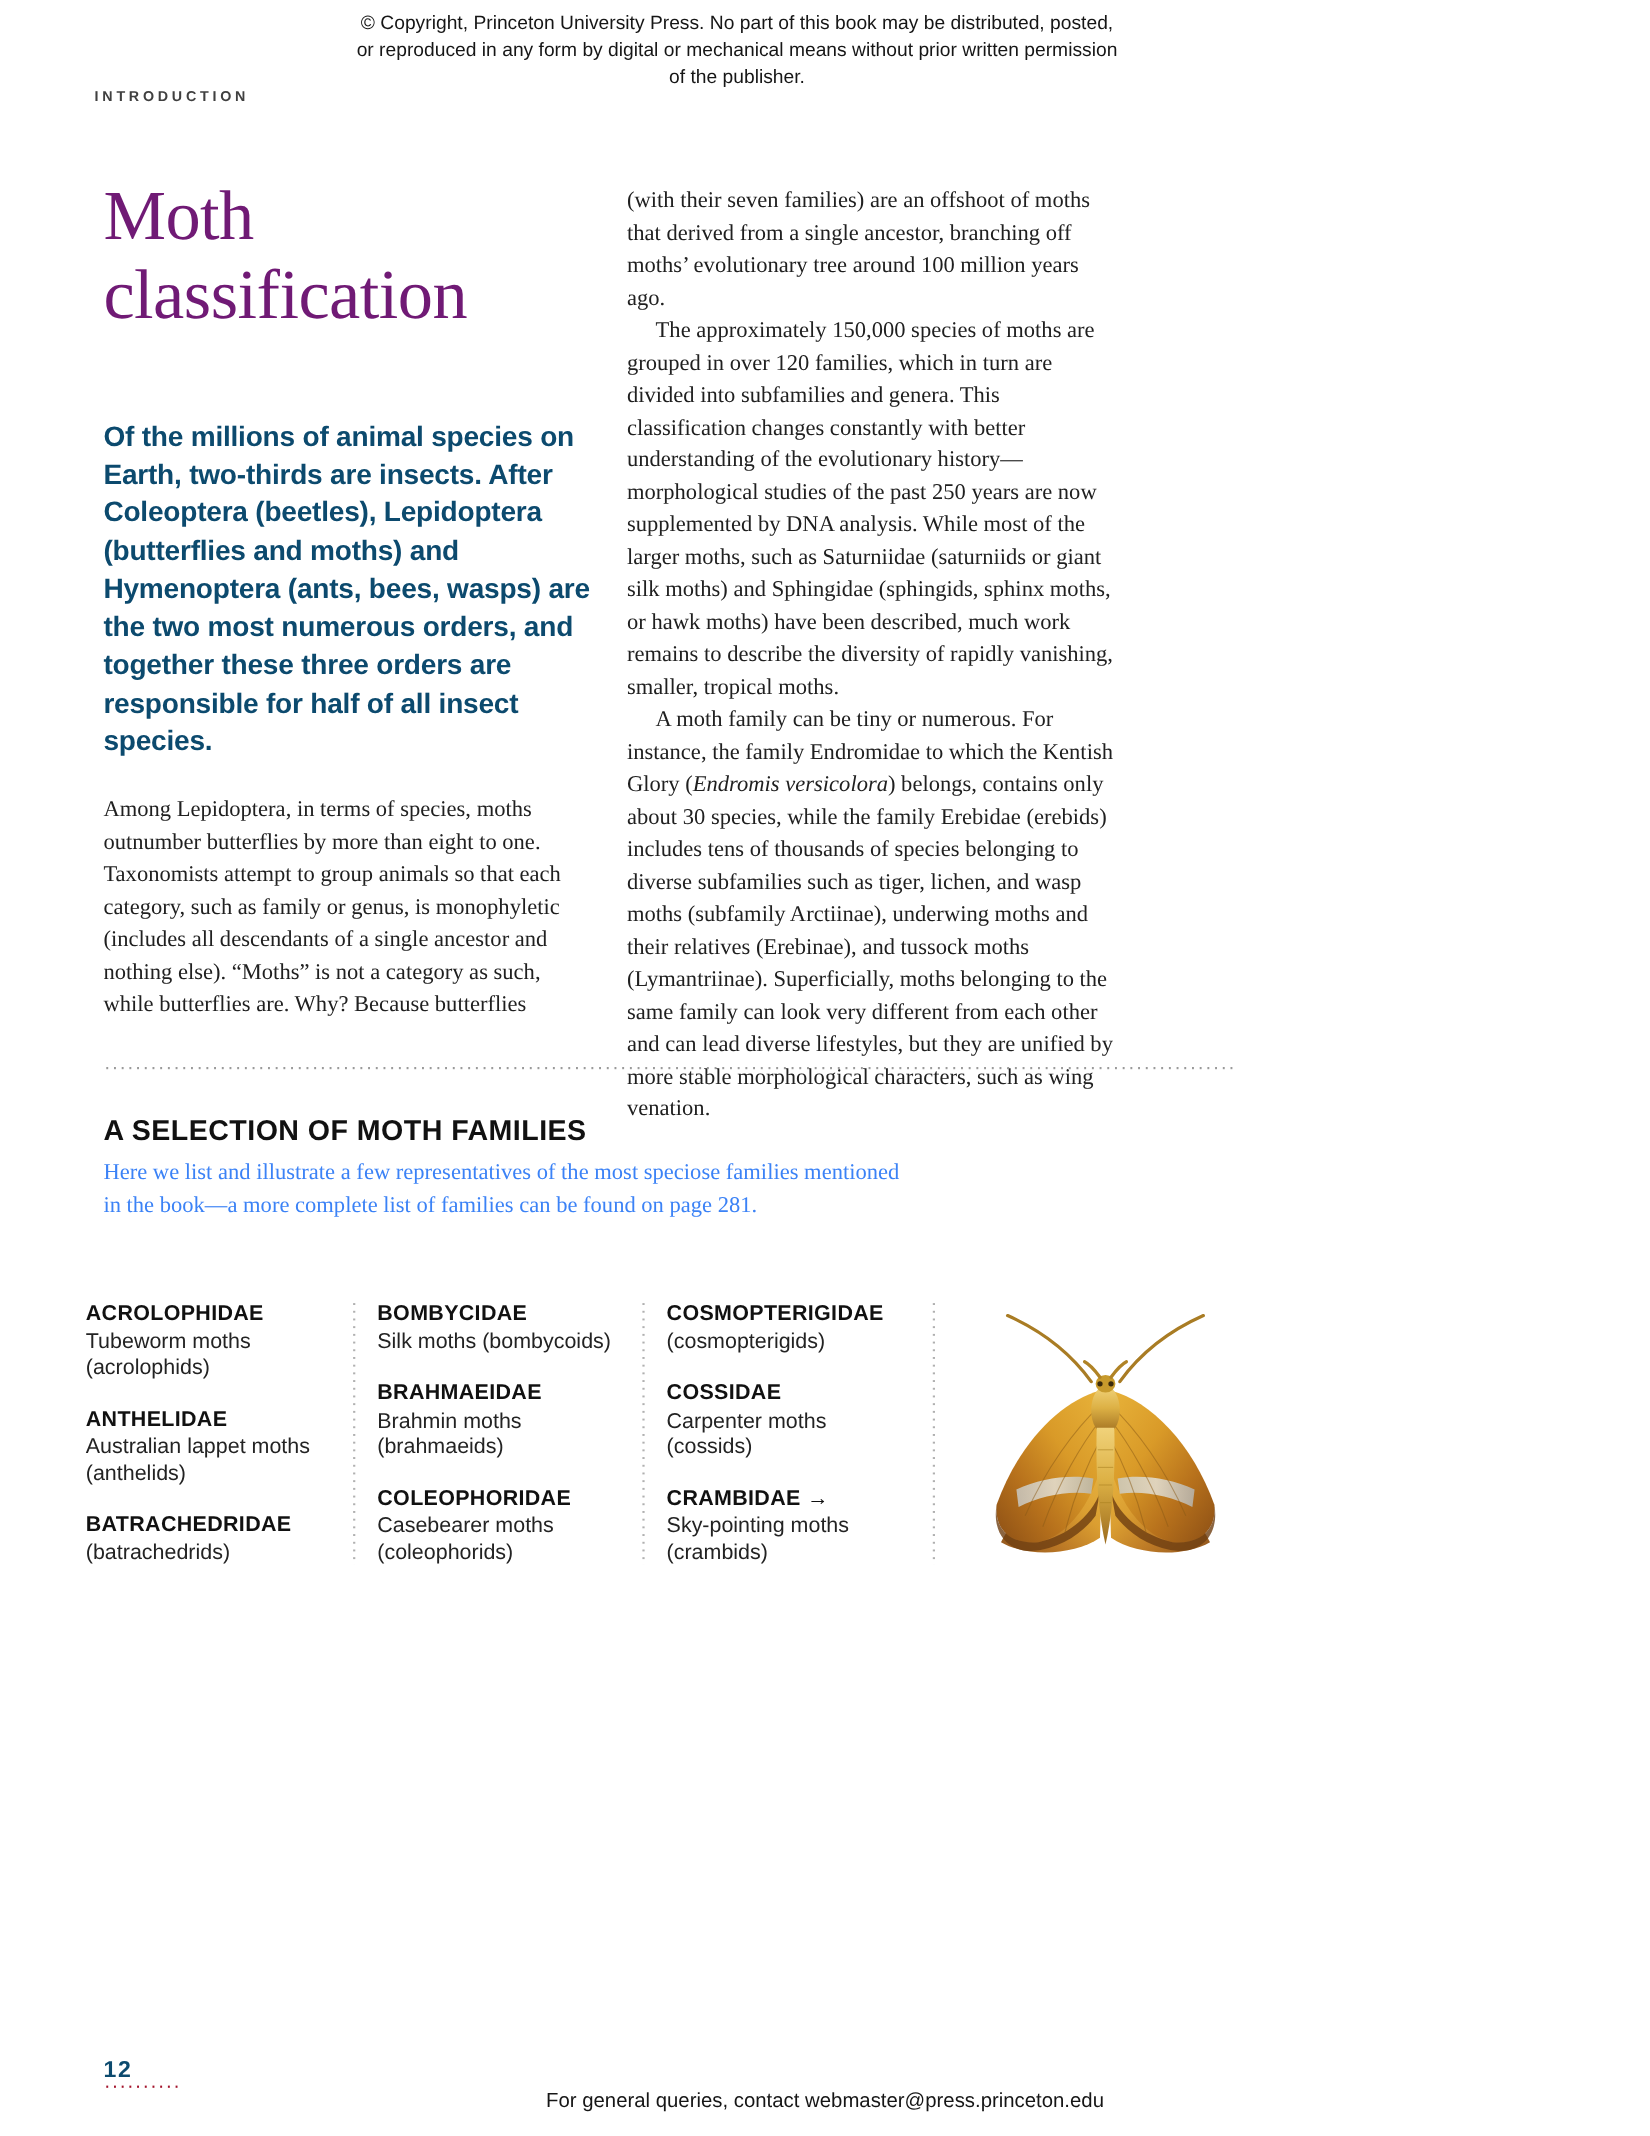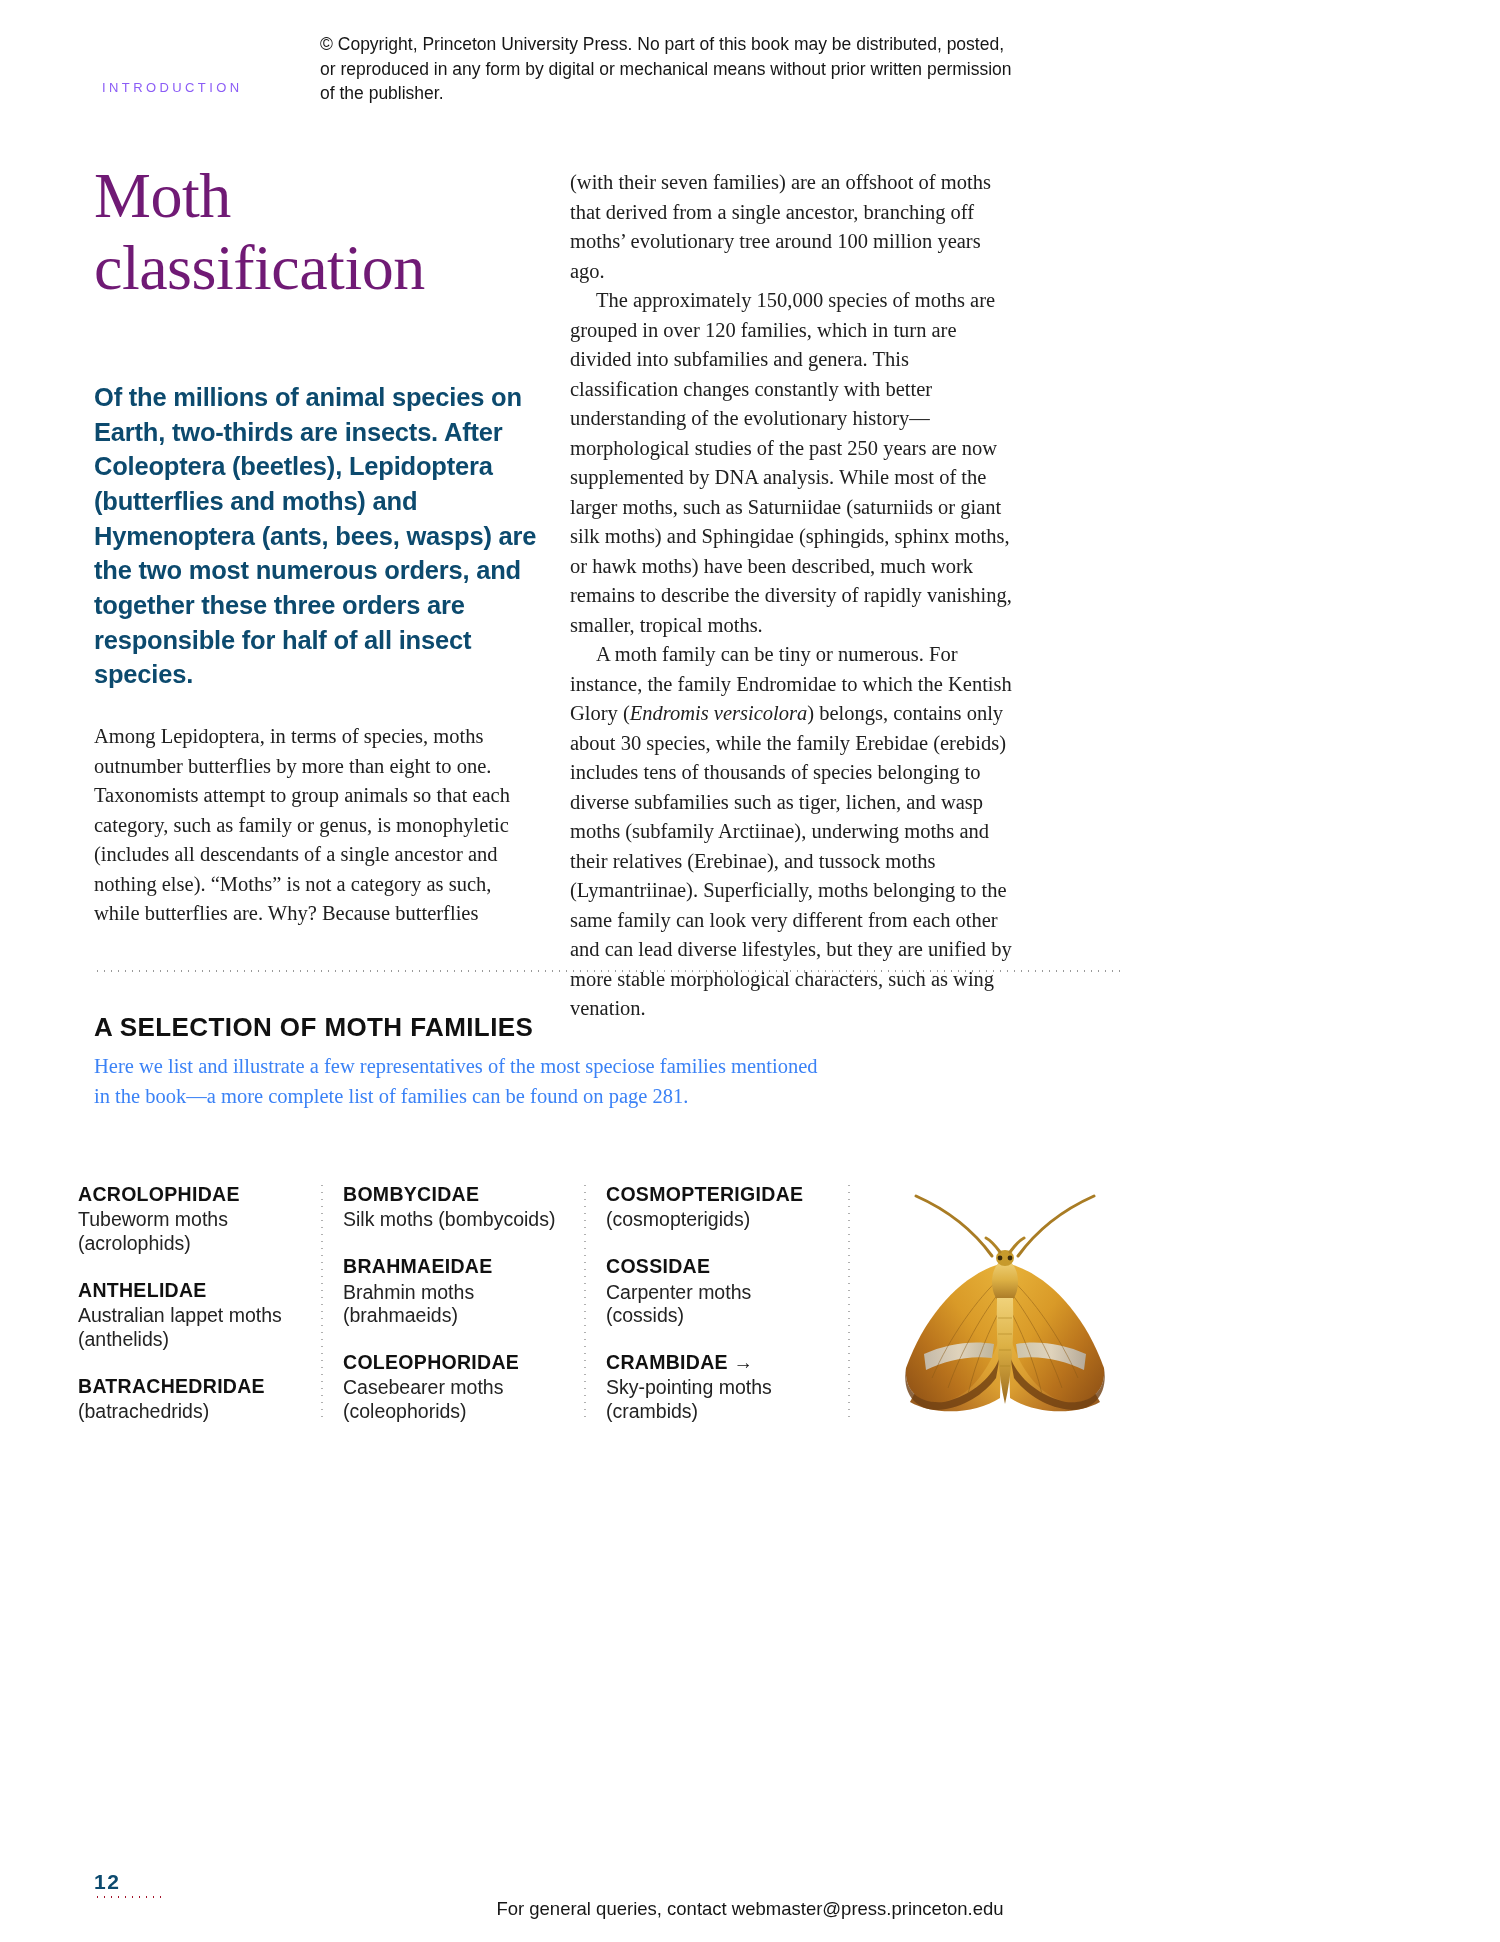--- a/index.html
+++ b/index.html
@@ -21,8 +21,7 @@
     font-family:"Liberation Sans", sans-serif;
     font-size:17.5px; line-height:1.40;
     color:#161616;
-    text-align:left;
-    margin-top:24px;
+    text-align:center;
   }
 
   

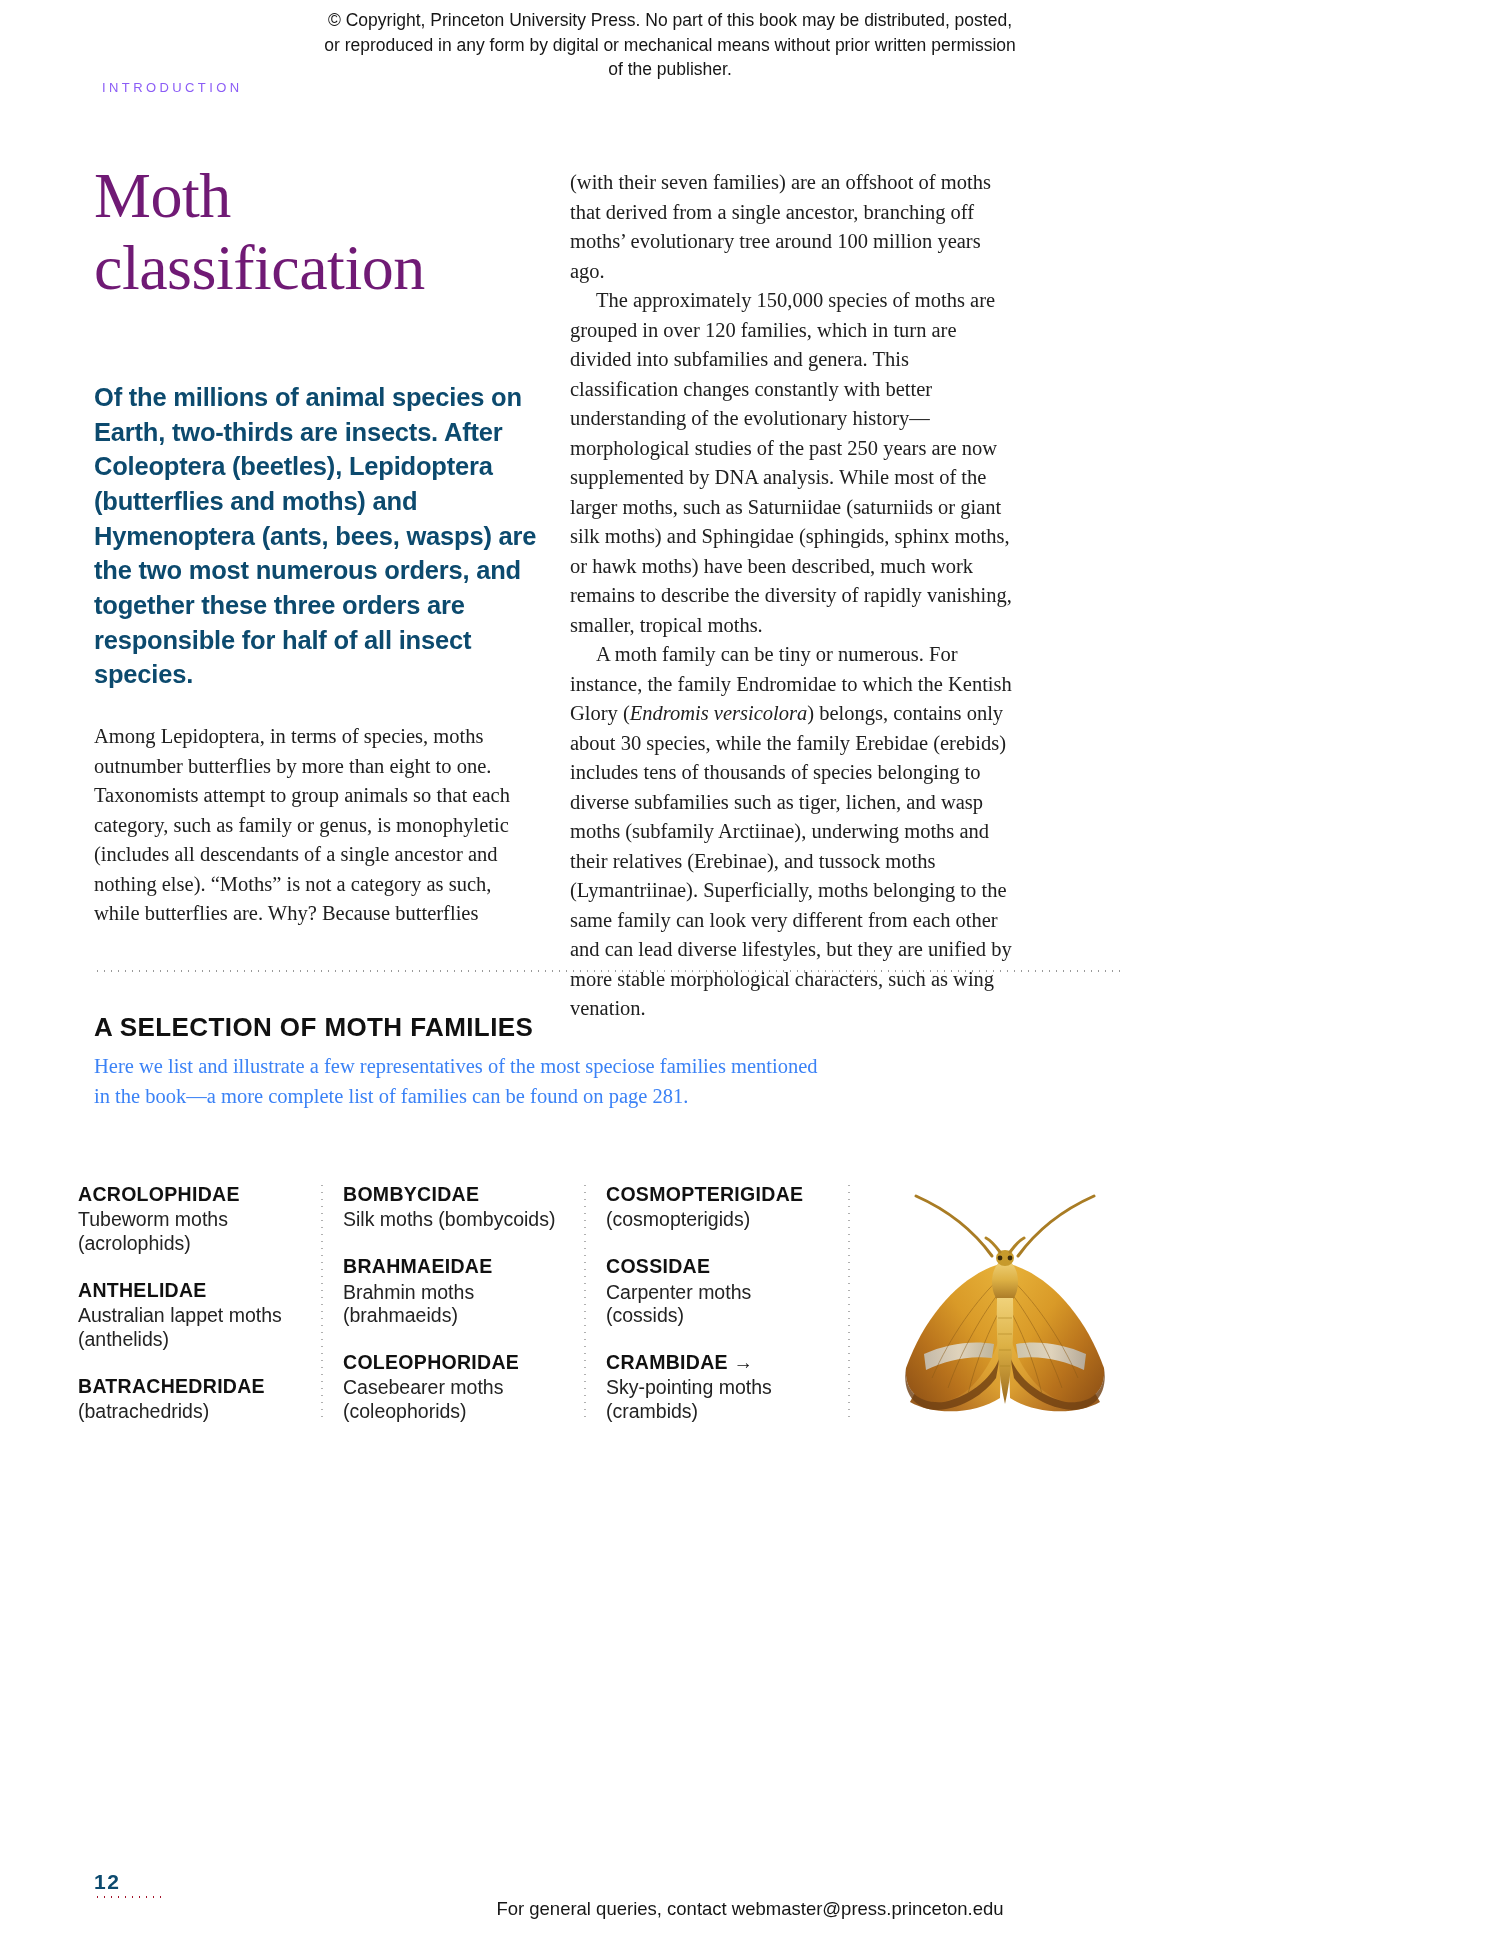--- a/index.html
+++ b/index.html
@@ -27,12 +27,12 @@
   
   .running-head {
     position:absolute;
-    left:102px; top:80px;
+    left:86px; top:80px;
     font-family:"Liberation Sans", sans-serif;
     font-size:13px;
     letter-spacing:3.4px;
-    font-weight:400;
-    color:#8b5cf6;
+    font-weight:700;
+    color:#404040;
   }
 
   

